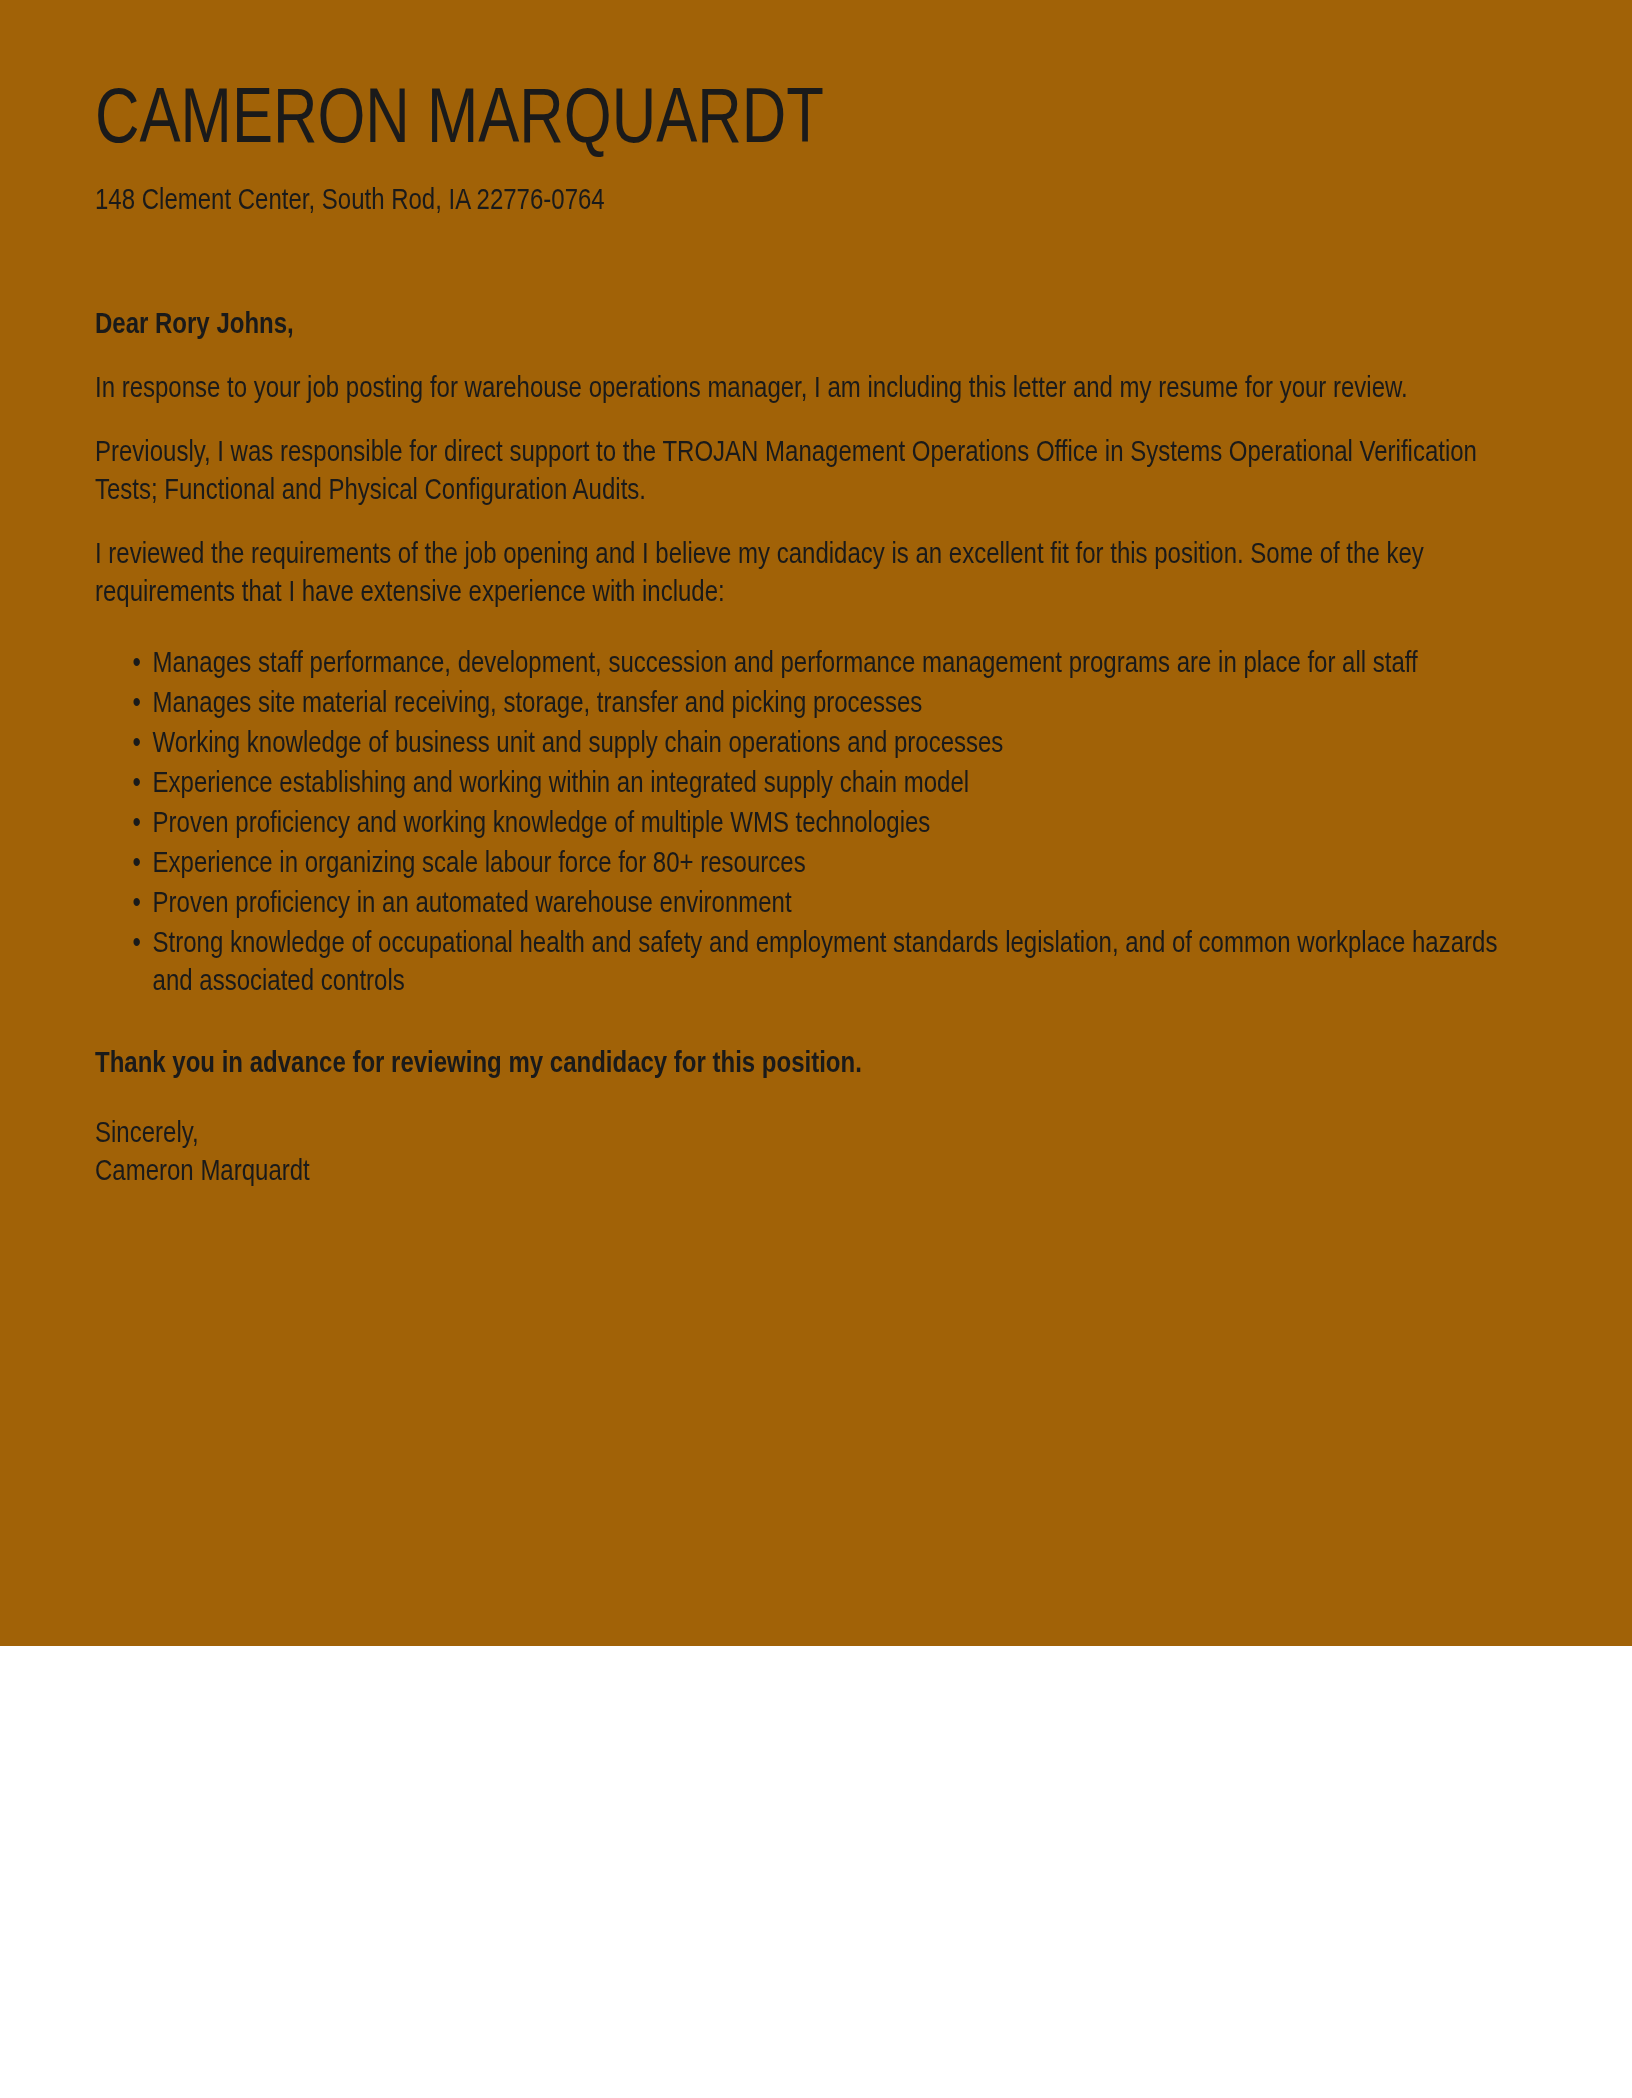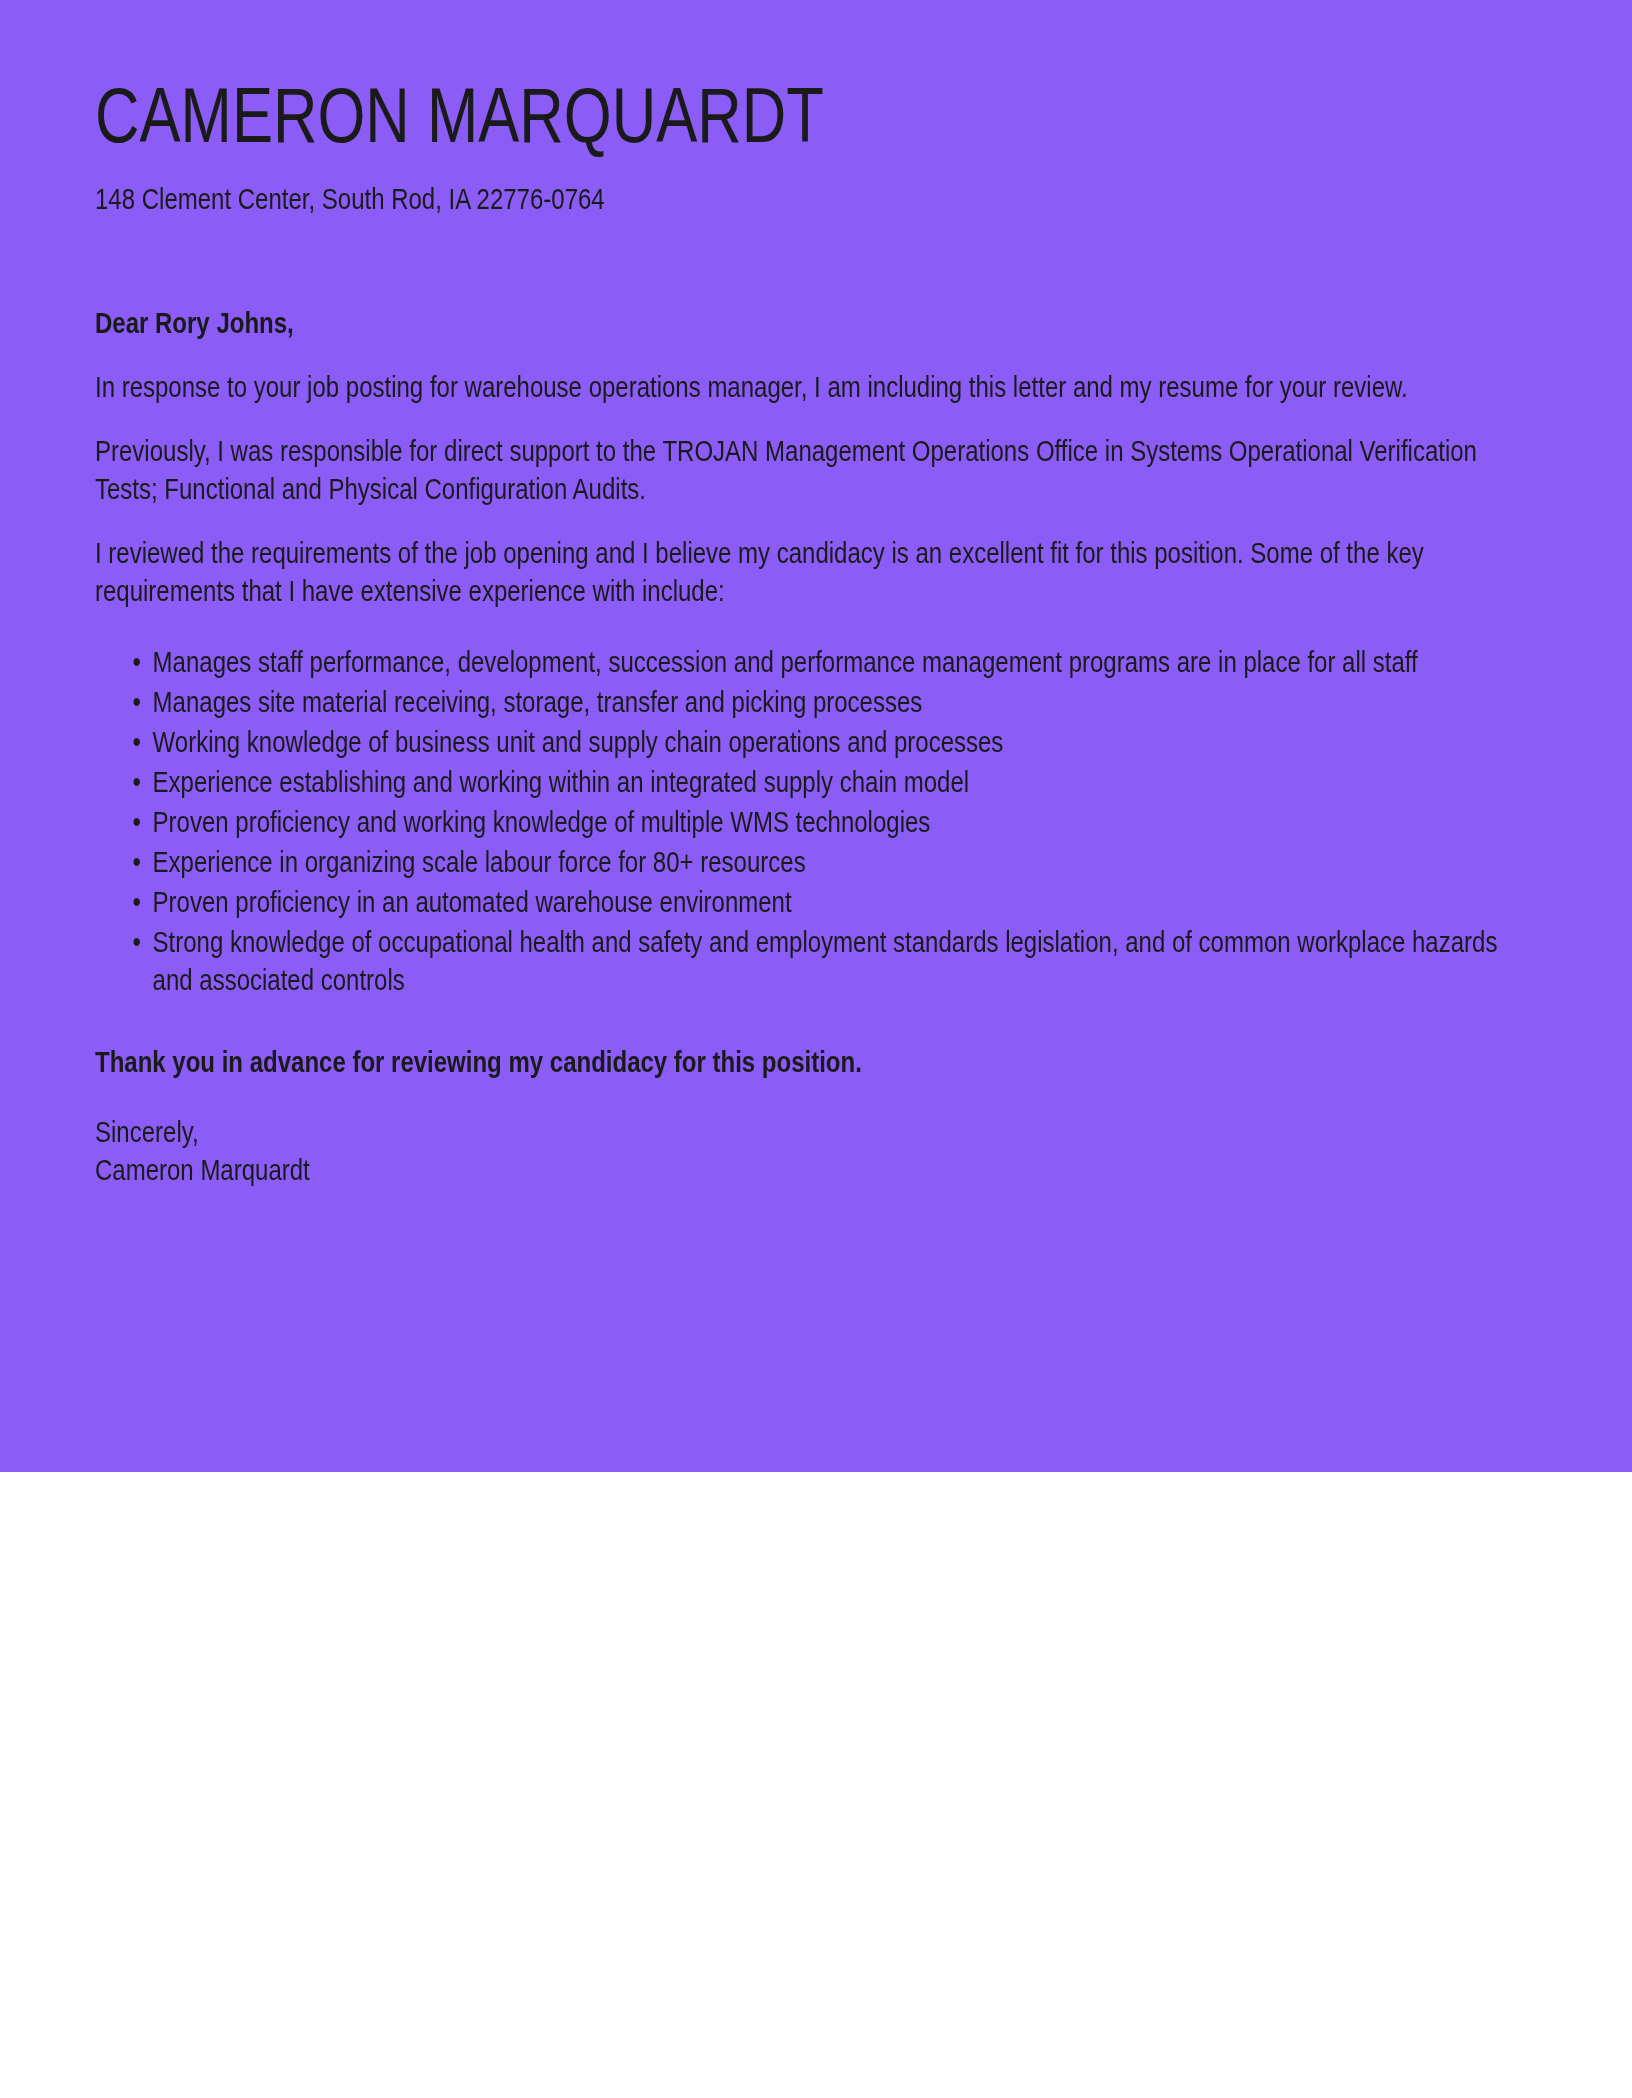--- a/index.html
+++ b/index.html
@@ -10,8 +10,8 @@
   .page {
     position: relative;
     width: 1632px;
-    height: 1472px;
-    background: #8b5cf6;
+    height: 1646px;
+    background: #a16207;
     overflow: hidden;
     font-family: "Liberation Sans", "DejaVu Sans", sans-serif;
     color: #1a1a1a;

